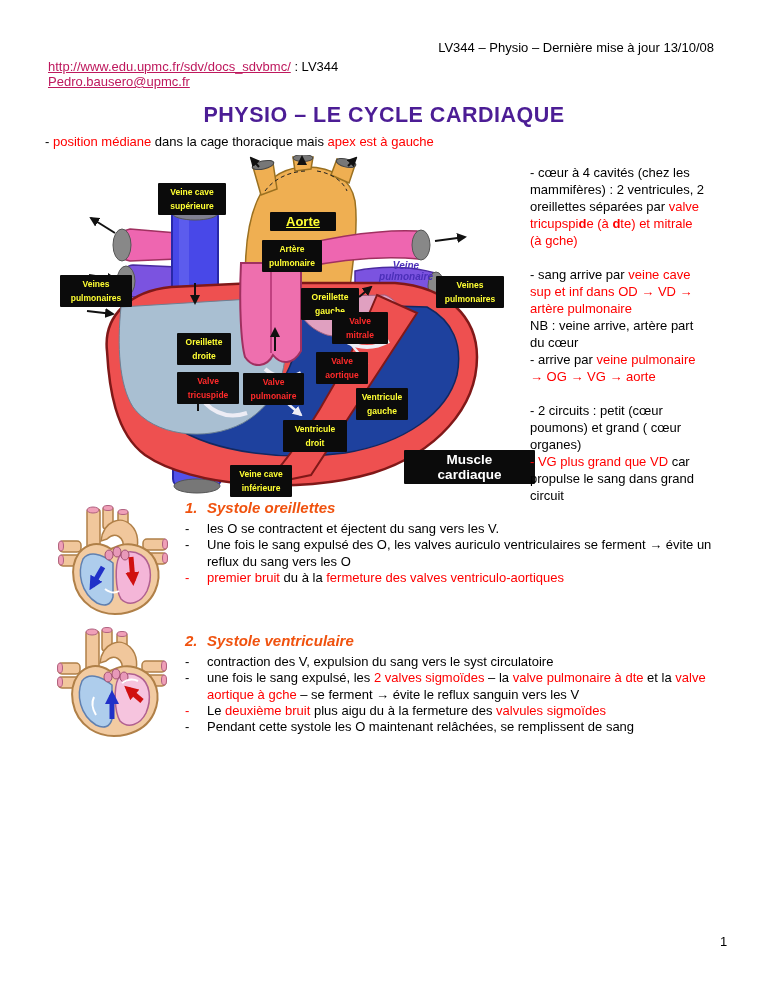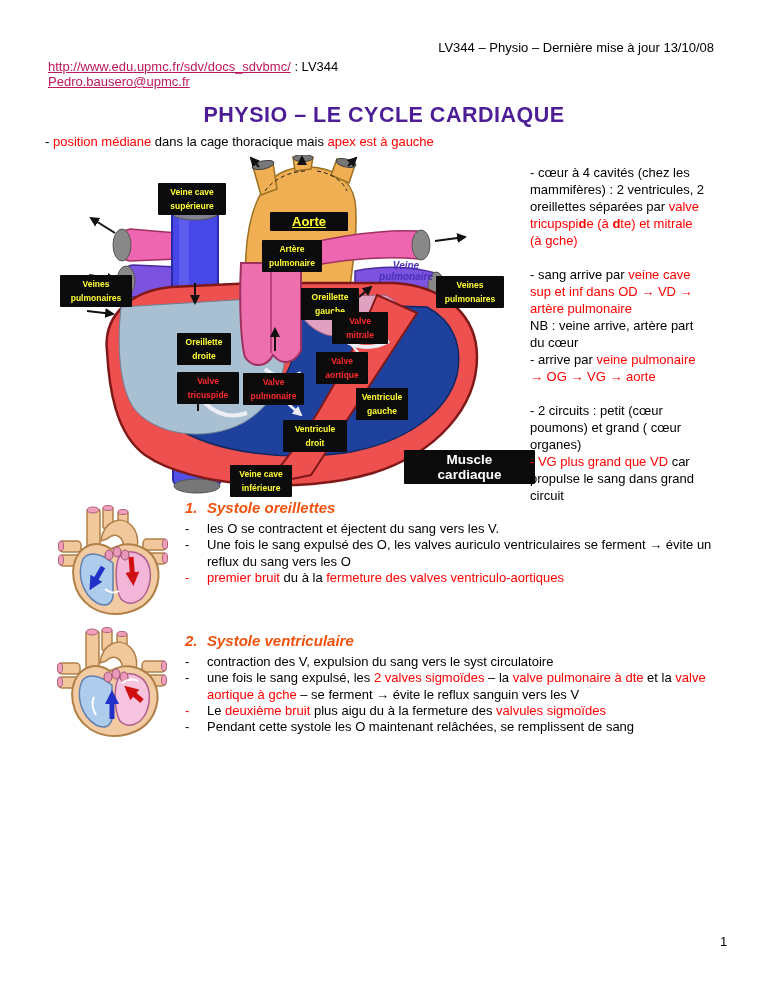--- a/index.html
+++ b/index.html
@@ -21,7 +21,7 @@
   .dlabel{position:absolute;background:#0b0b0b;color:#FFFF33;font-size:8.5px;font-weight:bold;
           line-height:14px;text-align:center;padding:2px 3px;white-space:pre-line;border-radius:1px;}
   .dlabel.redtxt{color:#FF2A2A;}
-  .dlabel.big{font-size:13px;line-height:15px;padding:2px 22px;text-decoration:underline;}
+  .dlabel.big{font-size:13px;line-height:15px;padding:2px 16px;text-decoration:underline;}
   .dlabel.white{color:#fff;font-size:13.5px;line-height:15px;padding:2px 23px;}
   .dlabel.plain{background:transparent;color:#4B2FB8;font-size:10px;line-height:11px;font-style:italic;}
   

